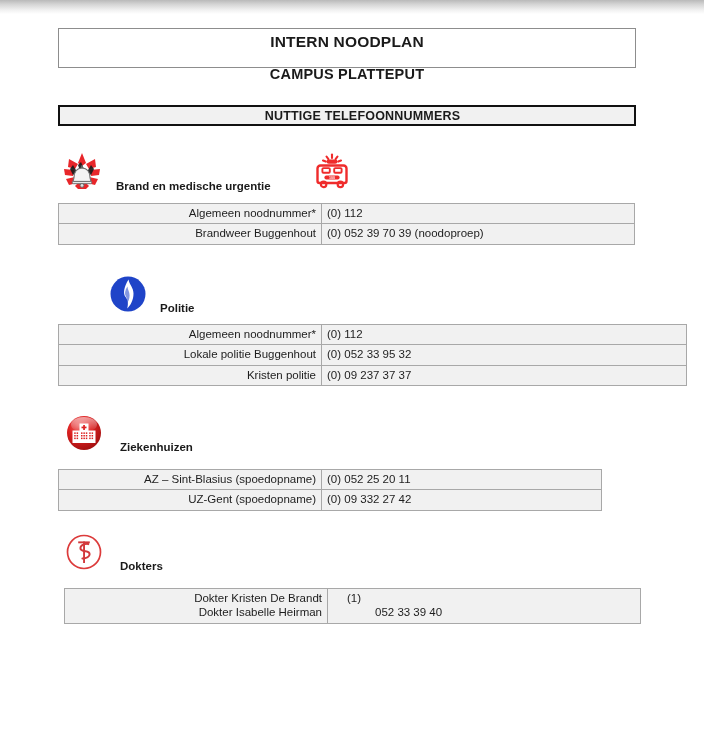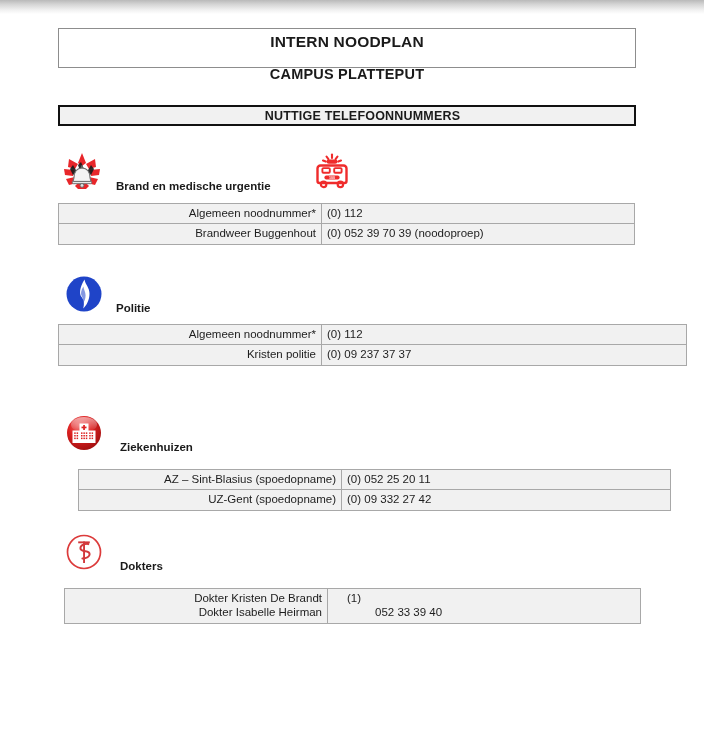--- a/index.html
+++ b/index.html
@@ -204,7 +204,7 @@
     </table>
   </div>
 
-  <div class="section" style="top:272px; width:704px;">
+  <div class="section" style="top:272px; width:704px;padding-left:44px;">
     <div class="sec-head">
       <span class="sec-icon" style="left:64px; top:2px; width:40px; height:40px;">
         <svg viewBox="0 0 40 40" width="40" height="40" aria-hidden="true">

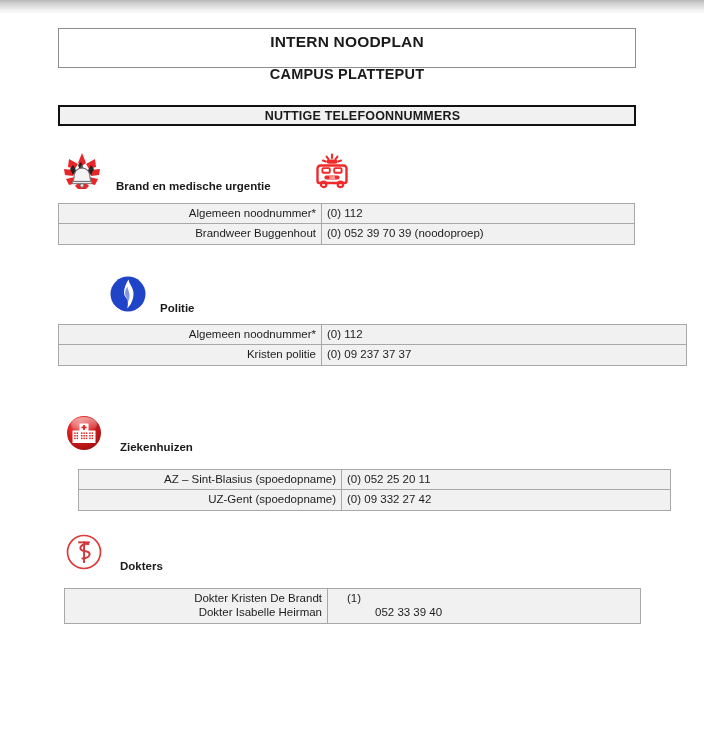--- a/index.html
+++ b/index.html
@@ -222,6 +222,10 @@
         <tr>
           <td class="c-name">Algemeen noodnummer*</td>
           <td>(0) 112</td>
+        </tr>
+        <tr>
+          <td class="c-name">Lokale politie Buggenhout</td>
+          <td>(0) 052 33 95 32</td>
         </tr>
         <tr>
           <td class="c-name">Kristen politie</td>

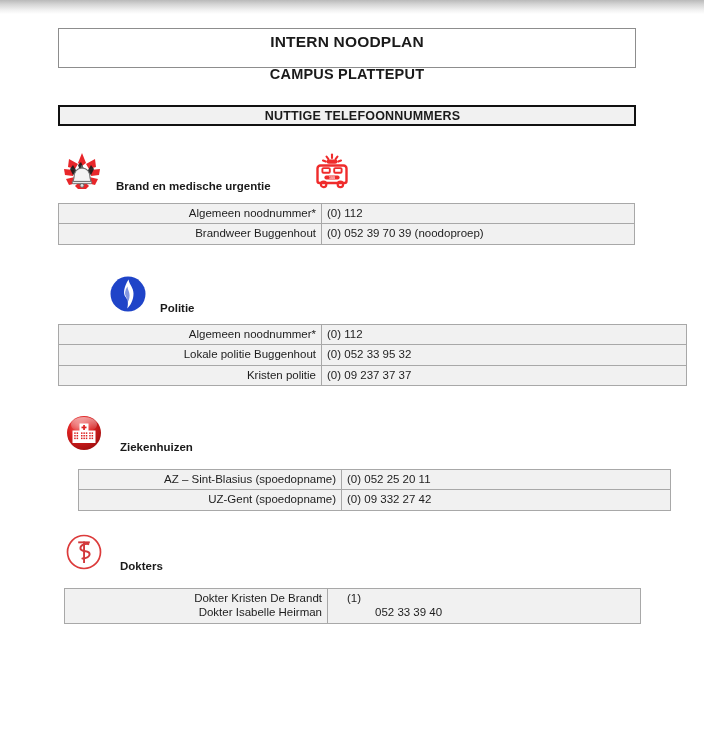--- a/index.html
+++ b/index.html
@@ -288,7 +288,7 @@
       </span>
       <span class="sec-label" style="left:120px;">Ziekenhuizen</span>
     </div>
-    <table class="phones" style="left:58px; top:58px; width:593px;margin-left:20px;">
+    <table class="phones" style="left:58px; top:58px; width:544px;">
       <tbody>
         <tr>
           <td class="c-name">AZ – Sint-Blasius (spoedopname)</td>

